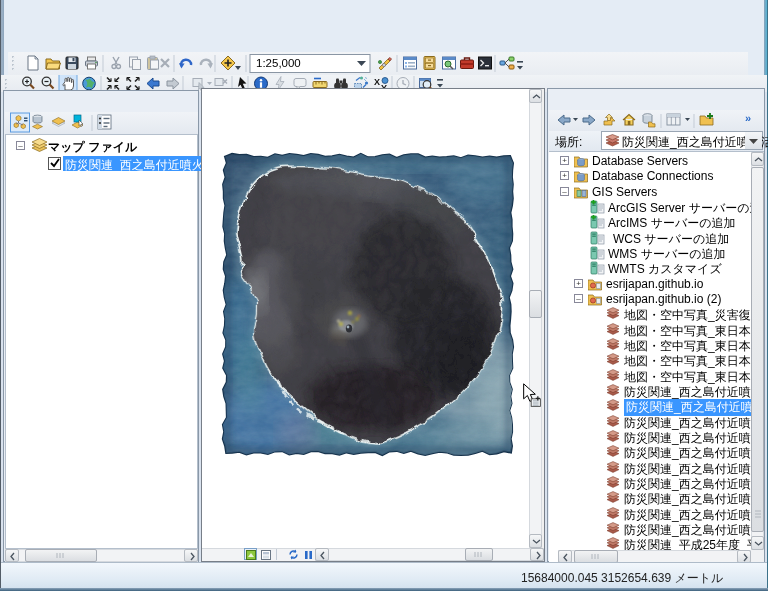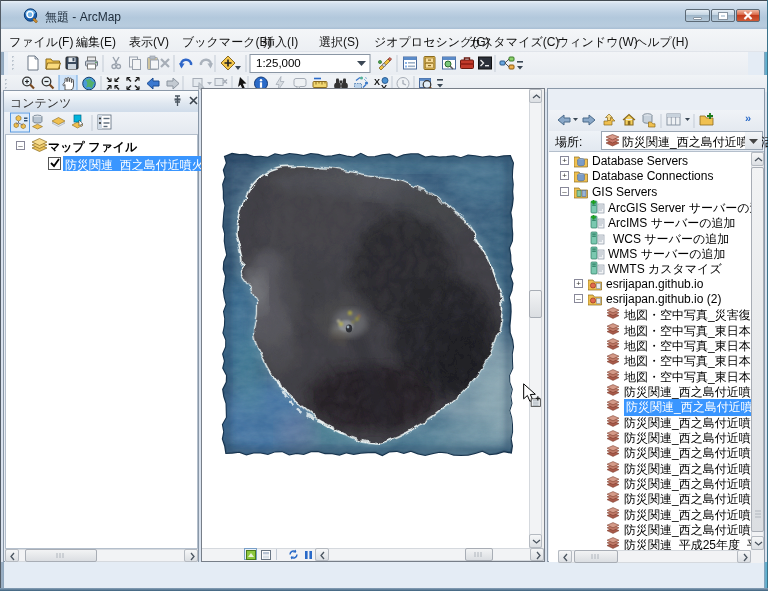--- a/index.html
+++ b/index.html
@@ -58,26 +58,6 @@
   <div id="frameL" class="abs"></div>
     <div id="frameR" class="abs"></div>
     <div id="frameB" class="abs"></div>
-  <div id="titlebar" class="abs">
-    <svg id="title-ico" class="abs" viewBox="0 0 16 16">
-      <circle cx="7.5" cy="7" r="6.2" fill="#1a5fae"></circle>
-      <path d="M2.2,5 A6.2,6.2 0 0 1 13,4.5 L9,8 L4,9 Z" fill="#6fb3e8"></path>
-      <circle cx="7.5" cy="7" r="6.2" fill="none" stroke="#0d3c74" stroke-width="1"></circle>
-      <circle cx="7" cy="6.5" r="3" fill="none" stroke="#fff" stroke-width="1.4"></circle>
-      <rect x="10.5" y="10" width="5" height="2.4" rx="1" transform="rotate(45 11 10.8)" fill="#c98a2e" stroke="#7a5012" stroke-width=".5"></rect>
-    </svg>
-    <div id="title-txt" class="abs">無題 - ArcMap</div>
-    <div id="btnmin" class="abs capbtn">
-        <div style="position:absolute;left:7px;top:7px;width:9px;height:2.5px;background:#fff;border:1px solid #8795a2;border-radius:1px"></div>
-      </div>
-    <div id="btnmax" class="abs capbtn">
-        <div style="position:absolute;left:7px;top:3px;width:8px;height:6px;background:#c8d6e2;border:2px solid #fff;box-shadow:0 0 0 1px #8795a2"></div>
-      </div>
-    <div id="btncls" class="abs capbtn"><svg width="22" height="11" viewBox="0 0 22 11">
-          <path d="M7.5,2 L14.5,9 M14.5,2 L7.5,9" stroke="#f4dcd6" stroke-width="2.4"></path>
-          <path d="M7.5,2 L14.5,9 M14.5,2 L7.5,9" stroke="#fff" stroke-width="1.2"></path>
-        </svg></div>
-  </div>
   <div id="menubar" class="abs">
     <div class="mi" style="left:8px">ファイル(F)</div>
     <div class="mi" style="left:75px">編集(E)</div>

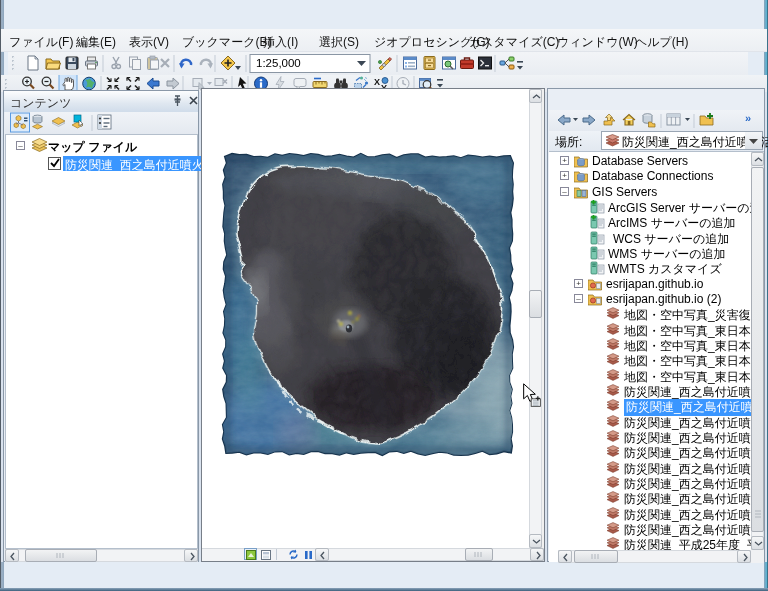--- a/index.html
+++ b/index.html
@@ -58,18 +58,6 @@
   <div id="frameL" class="abs"></div>
     <div id="frameR" class="abs"></div>
     <div id="frameB" class="abs"></div>
-  <div id="menubar" class="abs">
-    <div class="mi" style="left:8px">ファイル(F)</div>
-    <div class="mi" style="left:75px">編集(E)</div>
-    <div class="mi" style="left:128px">表示(V)</div>
-    <div class="mi" style="left:181px">ブックマーク(B)</div>
-    <div class="mi" style="left:262px">挿入(I)</div>
-    <div class="mi" style="left:318px">選択(S)</div>
-    <div class="mi" style="left:373px">ジオプロセシング(G)</div>
-    <div class="mi" style="left:468px">カスタマイズ(C)</div>
-    <div class="mi" style="left:556px">ウィンドウ(W)</div>
-    <div class="mi" style="left:634px">ヘルプ(H)</div>
-  </div>
   <div id="tb1" class="abs"><svg width="766" height="23" viewBox="0 0 766 23">
         <circle cx="5" cy="5" r="1" fill="#aab4c0"></circle>
         <circle cx="5.7" cy="5.7" r="1" fill="#e8ecf0"></circle>

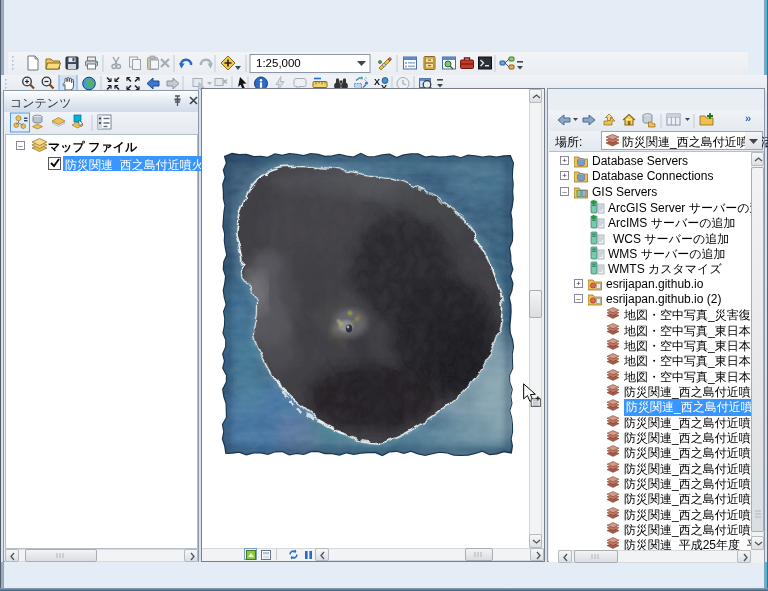--- a/index.html
+++ b/index.html
@@ -284,12 +284,6 @@
       </svg></div>
   <div id="client" class="abs">
     <div id="cpanel" class="abs">
-      <div class="phead">コンテンツ<span class="pin" style="left:168px"><svg width="11" height="12" viewBox="0 0 11 12">
-              <path d="M3,1 h5 M5.5,1 v6 M3,7 h5 M5.5,7 v4" stroke="#4a5560" stroke-width="1.3" fill="none"></path>
-              <path d="M2.5,4.5 h6" stroke="#4a5560" stroke-width="2.2"></path>
-            </svg></span><span class="pin" style="left:184px"><svg width="11" height="11" viewBox="0 0 11 11">
-              <path d="M2,2 L9,9 M9,2 L2,9" stroke="#3a434d" stroke-width="1.6"></path>
-            </svg></span></div>
       <div id="ctool" class="abs"><svg width="193" height="22" viewBox="0 0 193 22">
             <rect x="5.5" y="1" width="19" height="19" fill="#ddebfa" stroke="#5a9ae0"></rect>
             <g transform="translate(7,2)">

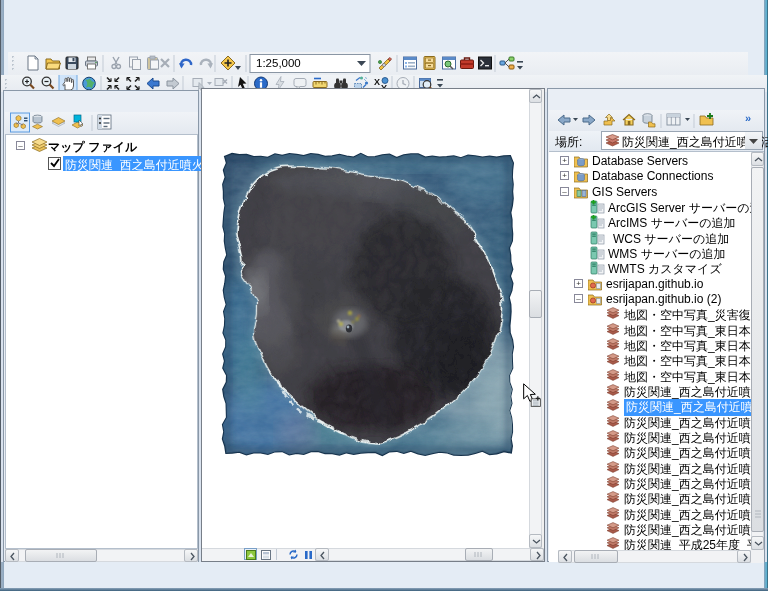--- a/index.html
+++ b/index.html
@@ -858,6 +858,9 @@
       </div>
     </div>
   </div>
+  <div id="status" class="abs">
+      <div id="status-txt">15684000.045  3152654.639 メートル</div>
+    </div>
 </div>
 <svg class="abs" style="left:521px;top:383px;z-index:50" width="22" height="25" viewBox="0 0 26 30">
 <path d="M3,1 L3,19 L7.5,15 L10.5,22 L14,20.5 L11,13.8 L17,13.5 Z" fill="#fff" stroke="#000" stroke-width="1.2"></path>

